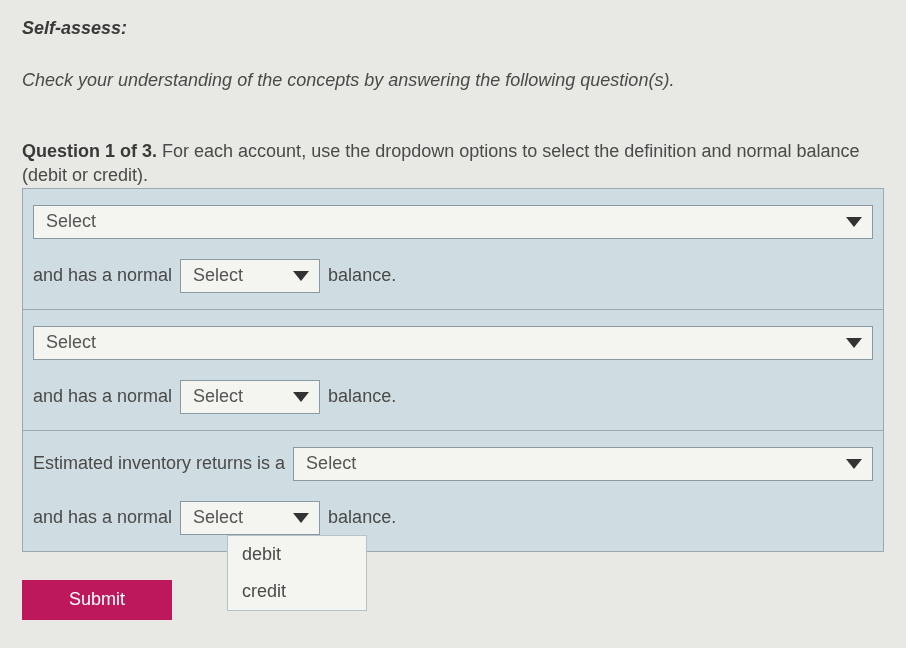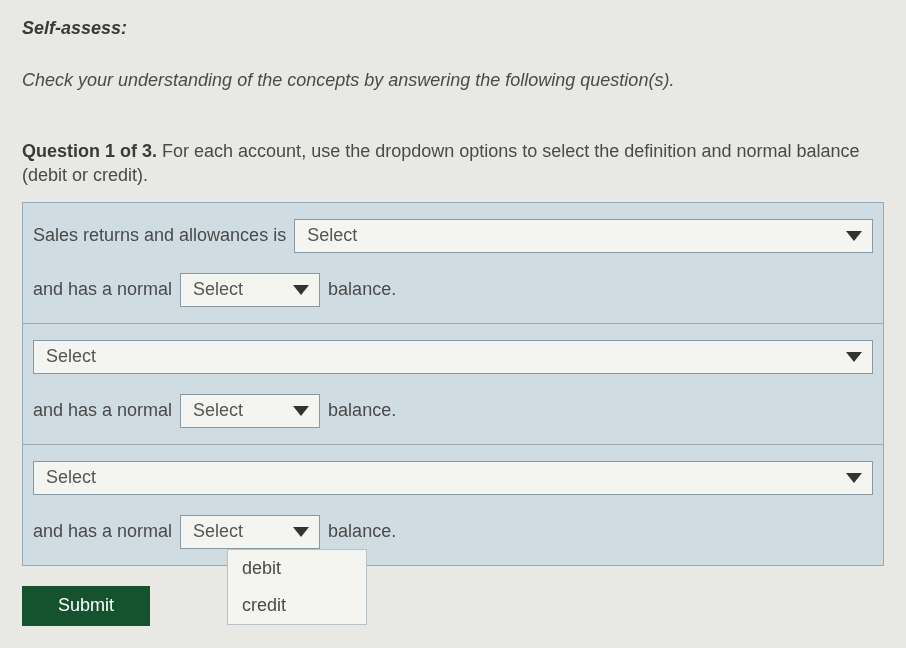--- a/index.html
+++ b/index.html
@@ -29,7 +29,6 @@
   .qline {
     font-size: 18px;
     color: #4a4a4a;
-    margin-bottom: 14px;
     line-height: 1.35;
   }
   .qline b { font-weight: bold; color: #3a3a3a; }

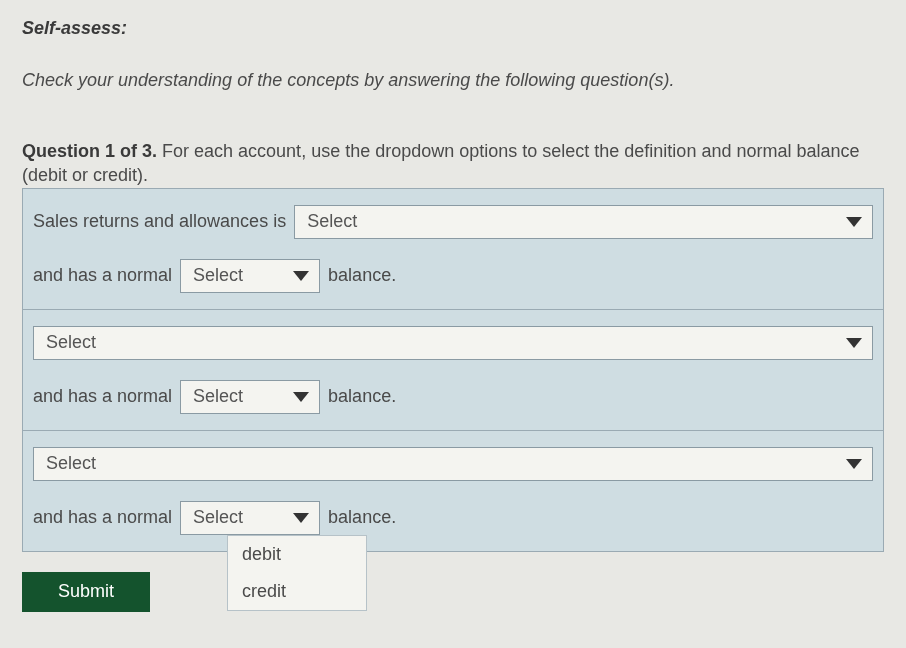--- a/index.html
+++ b/index.html
@@ -120,7 +120,6 @@
 
   <div class="block">
     <div class="row">
-      <span class="lbl">Sales returns and allowances is</span>
       <div class="sel wide">
         <span>Select</span>
         <span class="caret"></span>

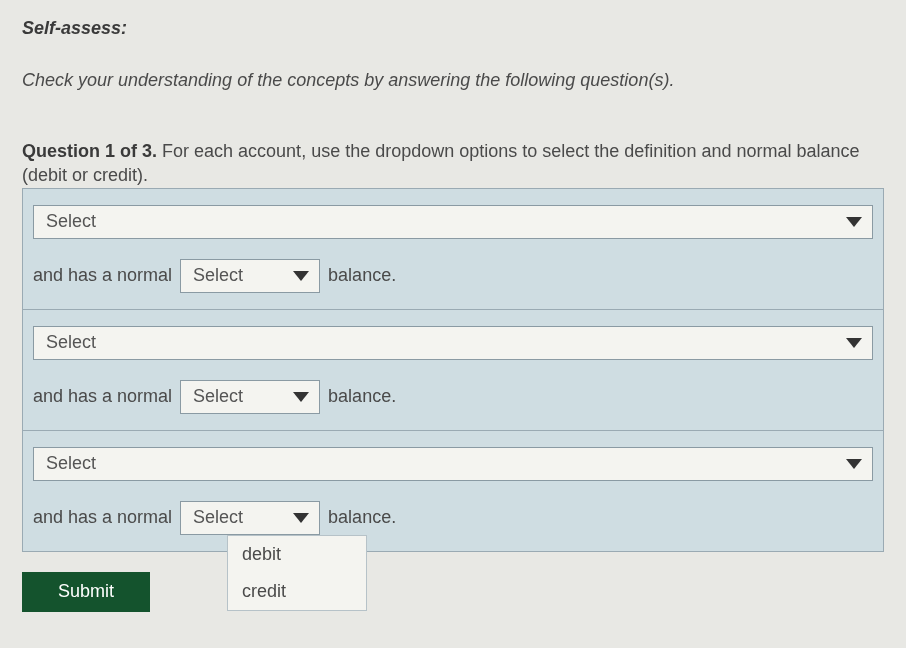--- a/index.html
+++ b/index.html
@@ -154,6 +154,7 @@
 
   <div class="block">
     <div class="row">
+      <span class="lbl">Estimated inventory returns is a</span>
       <div class="sel wide">
         <span>Select</span>
         <span class="caret"></span>

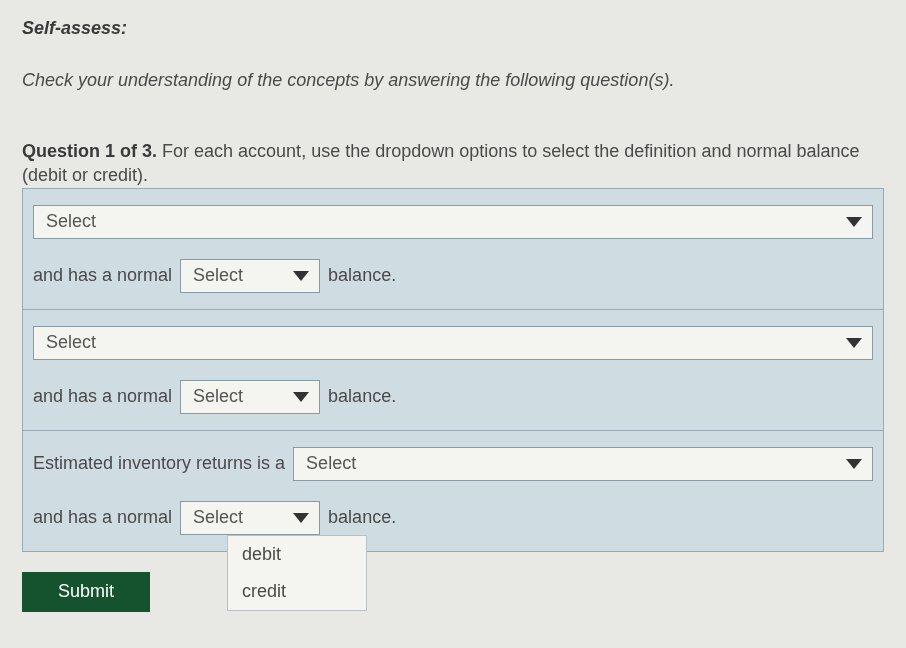--- a/index.html
+++ b/index.html
@@ -91,10 +91,10 @@
     cursor: pointer;
   }
   .submit {
-    margin-top: 20px;
-    width: 128px;
+    margin-top: 28px;
+    width: 150px;
     height: 40px;
-    background: #14532d;
+    background: #be185d;
     color: #fff;
     font-size: 18px;
     display: flex;

